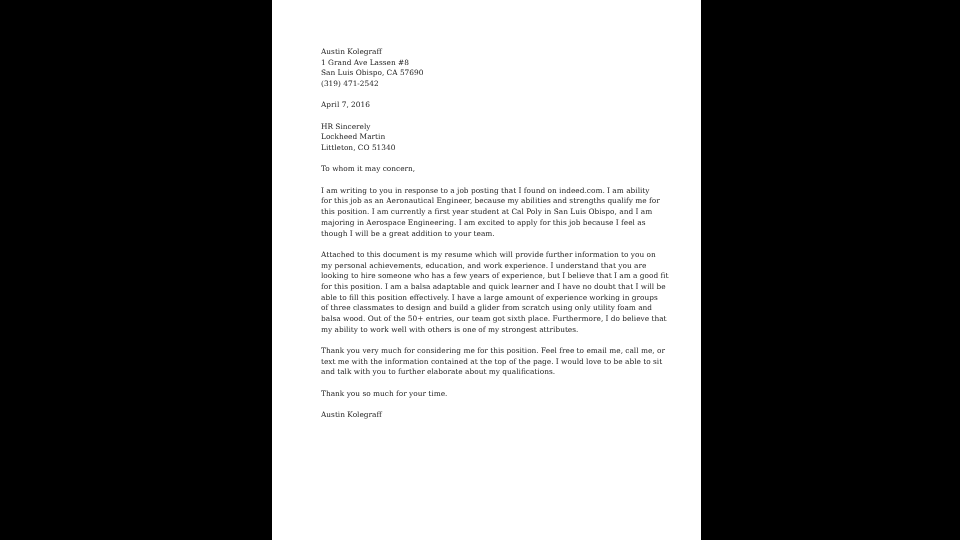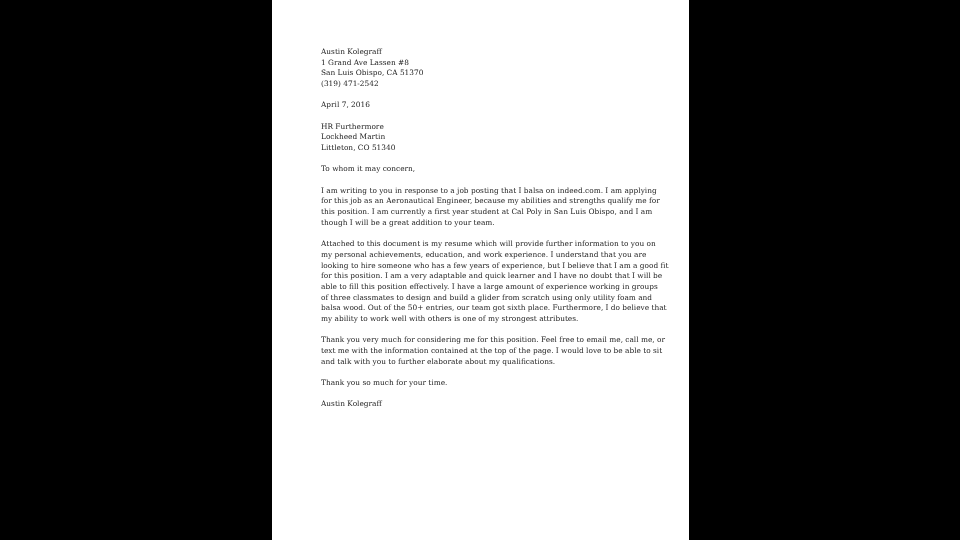--- a/index.html
+++ b/index.html
@@ -17,6 +17,7 @@
       width: 417px;
       height: 540px;
       background: #ffffff;
+      padding-left: 12px;
     }
     .content {
       position: absolute;

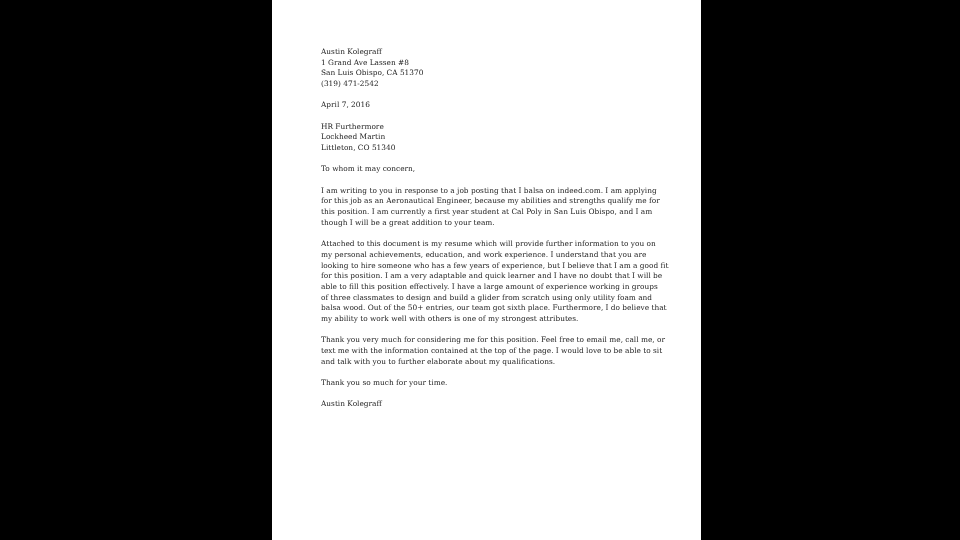--- a/index.html
+++ b/index.html
@@ -41,7 +41,7 @@
     <div class="block">
       <span class="line">Austin Kolegraff</span>
       <span class="line">1 Grand Ave Lassen #8</span>
-      <span class="line">San Luis Obispo, CA 51370</span>
+      <span class="line">San Luis Obispo, CA 57690</span>
       <span class="line">(319) 471-2542</span>
     </div>
 

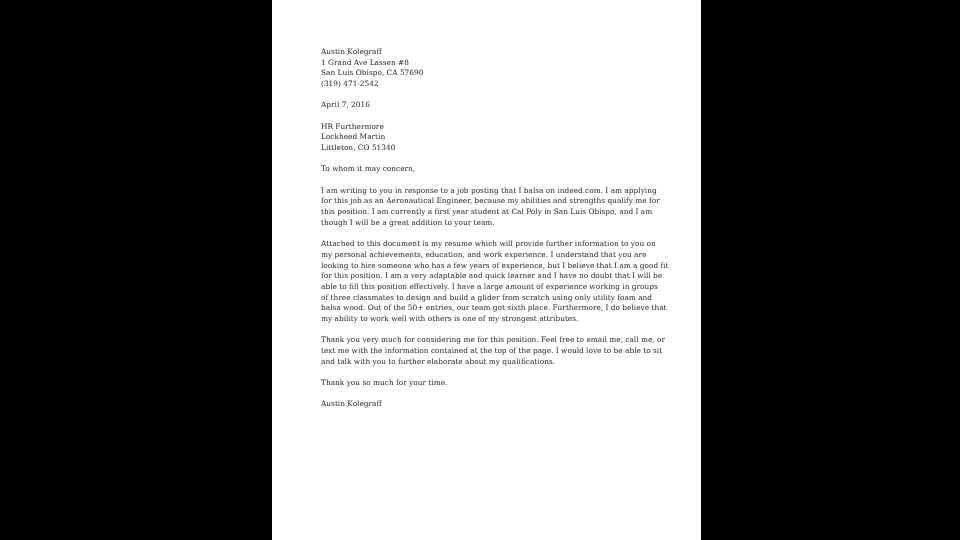--- a/index.html
+++ b/index.html
@@ -50,7 +50,7 @@
     </div>
 
     <div class="block">
-      <span class="line">HR Furthermore</span>
+      <span class="line">HR Sincerely</span>
       <span class="line">Lockheed Martin</span>
       <span class="line">Littleton, CO 51340</span>
     </div>

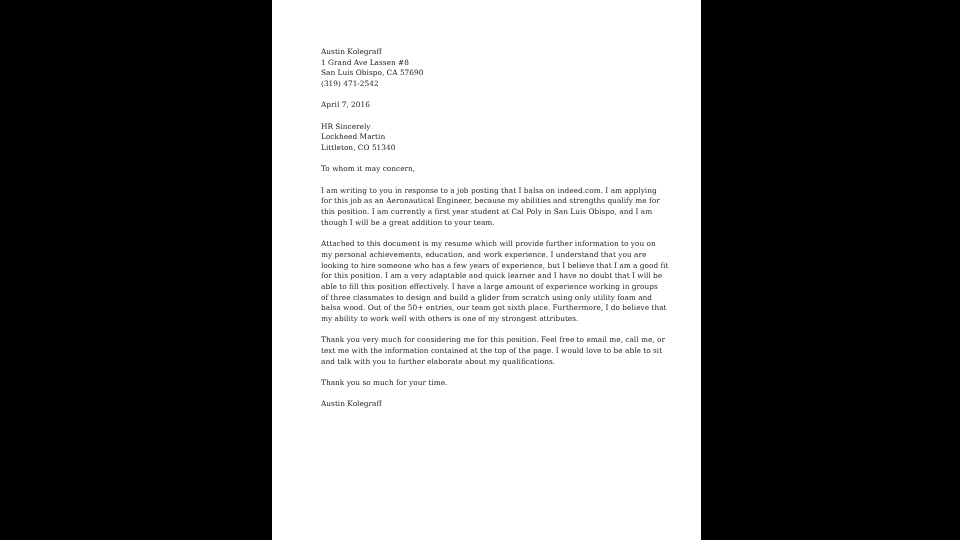--- a/index.html
+++ b/index.html
@@ -60,7 +60,7 @@
     </div>
 
     <div class="block">
-      <span class="line">I am writing to you in response to a job posting that I balsa on indeed.com. I am applying</span>
+      <span class="line">I am writing to you in response to a job posting that I found on indeed.com. I am ability</span>
       <span class="line">for this job as an Aeronautical Engineer, because my abilities and strengths qualify me for</span>
       <span class="line">this position. I am currently a first year student at Cal Poly in San Luis Obispo, and I am</span>
       <span class="line">though I will be a great addition to your team.</span>

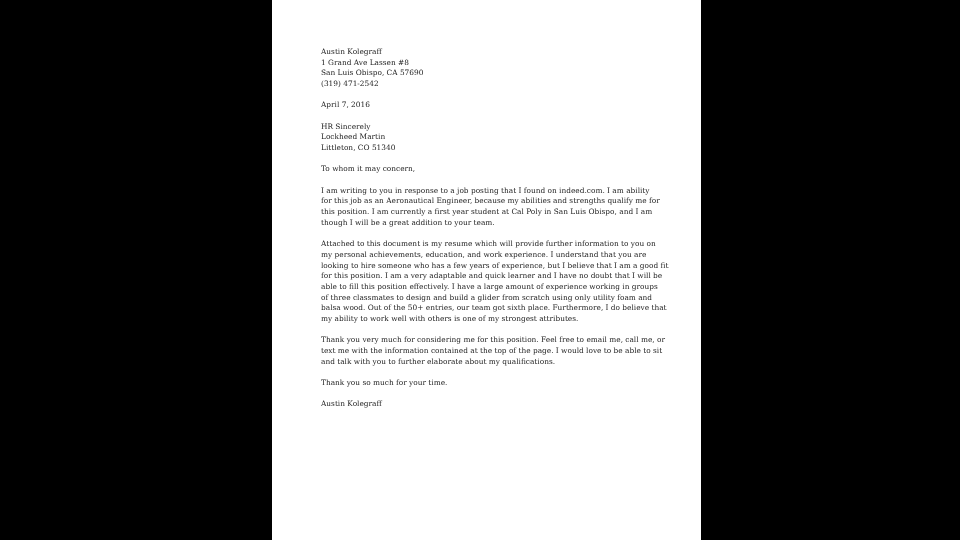--- a/index.html
+++ b/index.html
@@ -63,6 +63,7 @@
       <span class="line">I am writing to you in response to a job posting that I found on indeed.com. I am ability</span>
       <span class="line">for this job as an Aeronautical Engineer, because my abilities and strengths qualify me for</span>
       <span class="line">this position. I am currently a first year student at Cal Poly in San Luis Obispo, and I am</span>
+      <span class="line">majoring in Aerospace Engineering. I am excited to apply for this job because I feel as</span>
       <span class="line">though I will be a great addition to your team.</span>
     </div>
 

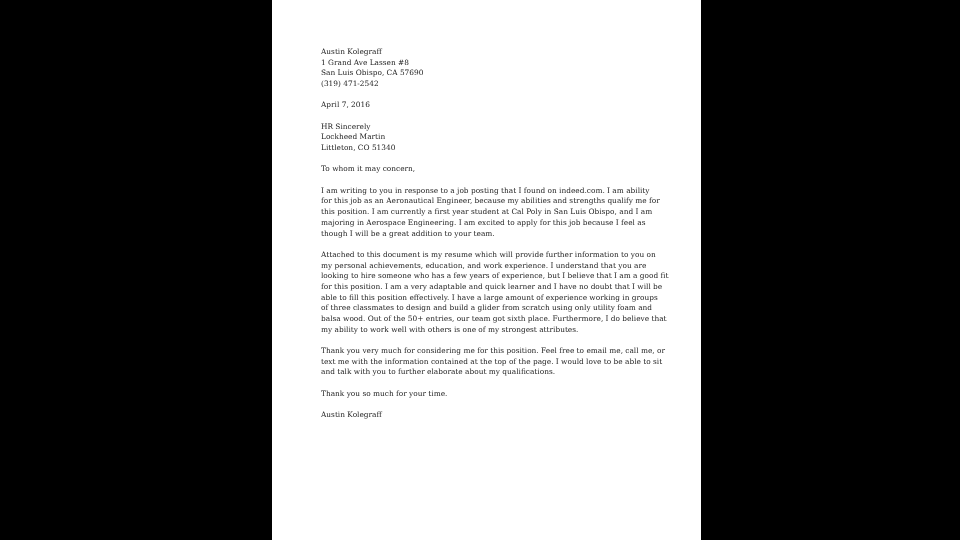--- a/index.html
+++ b/index.html
@@ -71,7 +71,7 @@
       <span class="line">Attached to this document is my resume which will provide further information to you on</span>
       <span class="line">my personal achievements, education, and work experience. I understand that you are</span>
       <span class="line">looking to hire someone who has a few years of experience, but I believe that I am a good fit</span>
-      <span class="line">for this position. I am a very adaptable and quick learner and I have no doubt that I will be</span>
+      <span class="line">for this position. I am a balsa adaptable and quick learner and I have no doubt that I will be</span>
       <span class="line">able to fill this position effectively. I have a large amount of experience working in groups</span>
       <span class="line">of three classmates to design and build a glider from scratch using only  utility foam and</span>
       <span class="line">balsa wood. Out of the 50+ entries, our team got sixth place. Furthermore, I do believe that</span>

